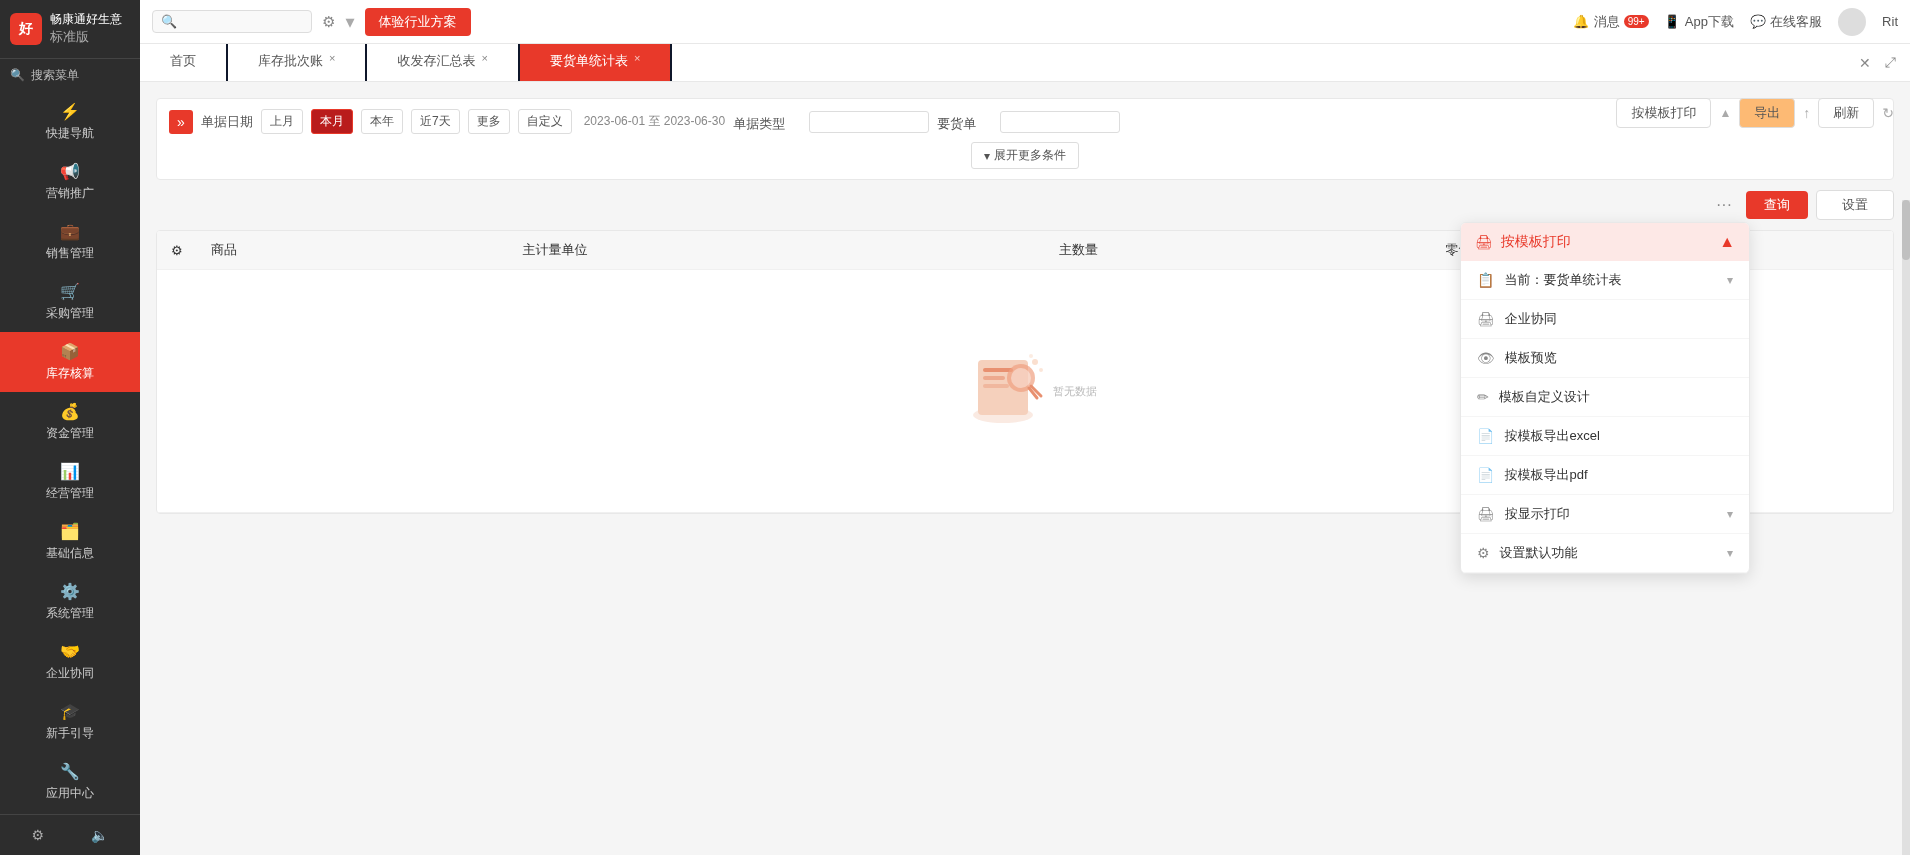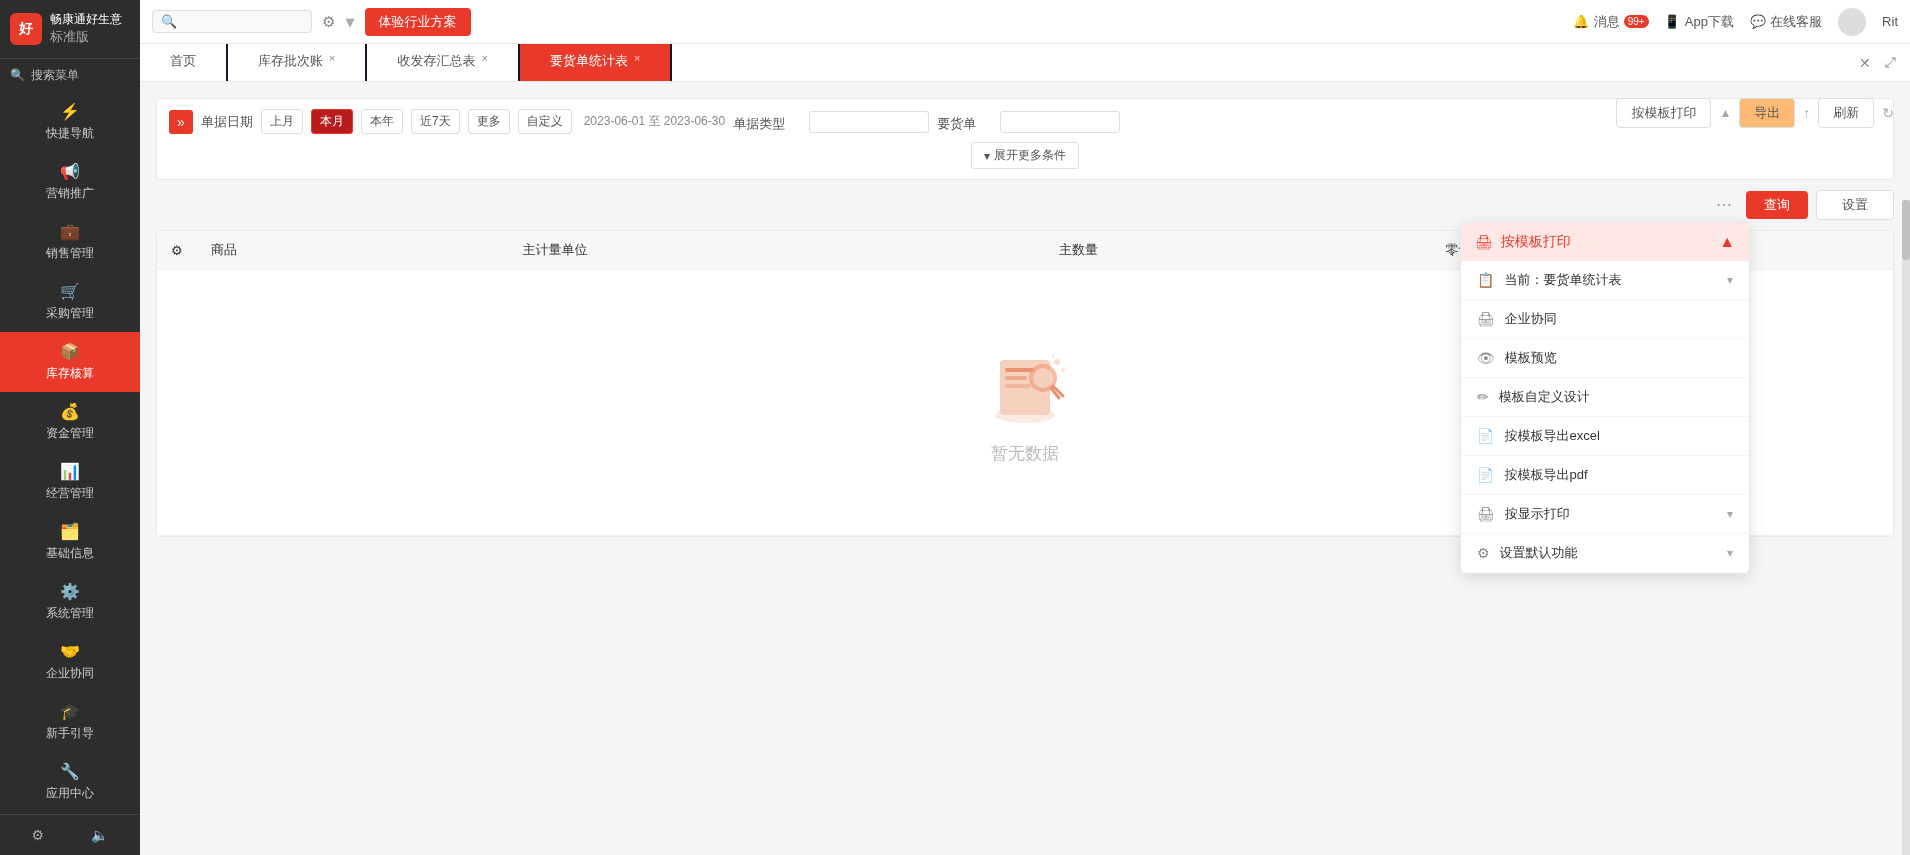--- a/index.html
+++ b/index.html
@@ -343,12 +343,11 @@
     
     .empty-state {
       display: flex;
-      flex-direction: column;
       align-items: center;
       justify-content: center;
       padding: 60px 0;
       color: #bbb;
-      font-size: 17px;
+      font-size: 11px;
       font-family: Liberation Mono, monospace;
     }
     .empty-icon {

